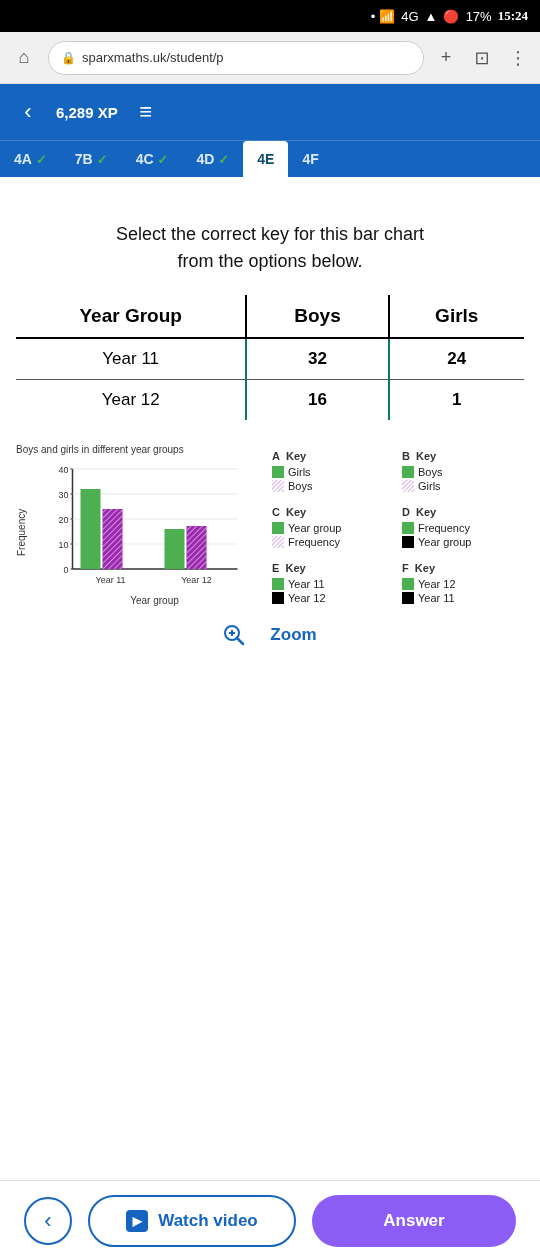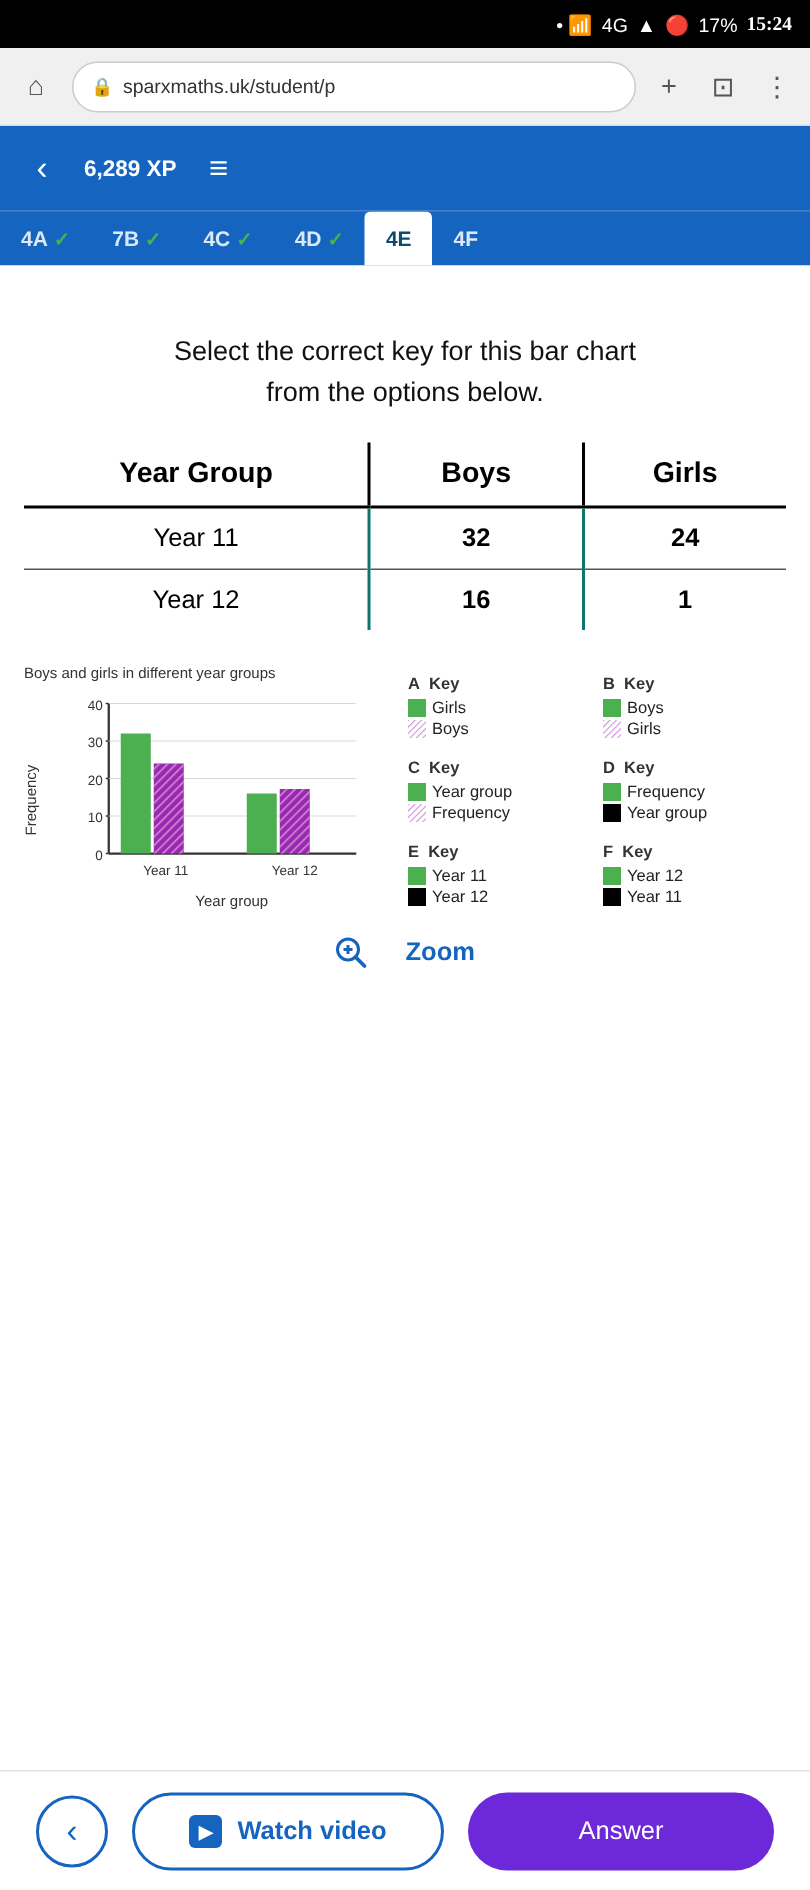--- a/index.html
+++ b/index.html
@@ -363,11 +363,11 @@
       flex: 1;
       height: 52px;
       border-radius: 30px;
-      background: #6d28d9;
+      background: #8b5cf6;
       border: none;
       color: #fff;
       font-size: 17px;
-      font-weight: 400;
+      font-weight: 700;
       cursor: pointer;
     }
   </style>

